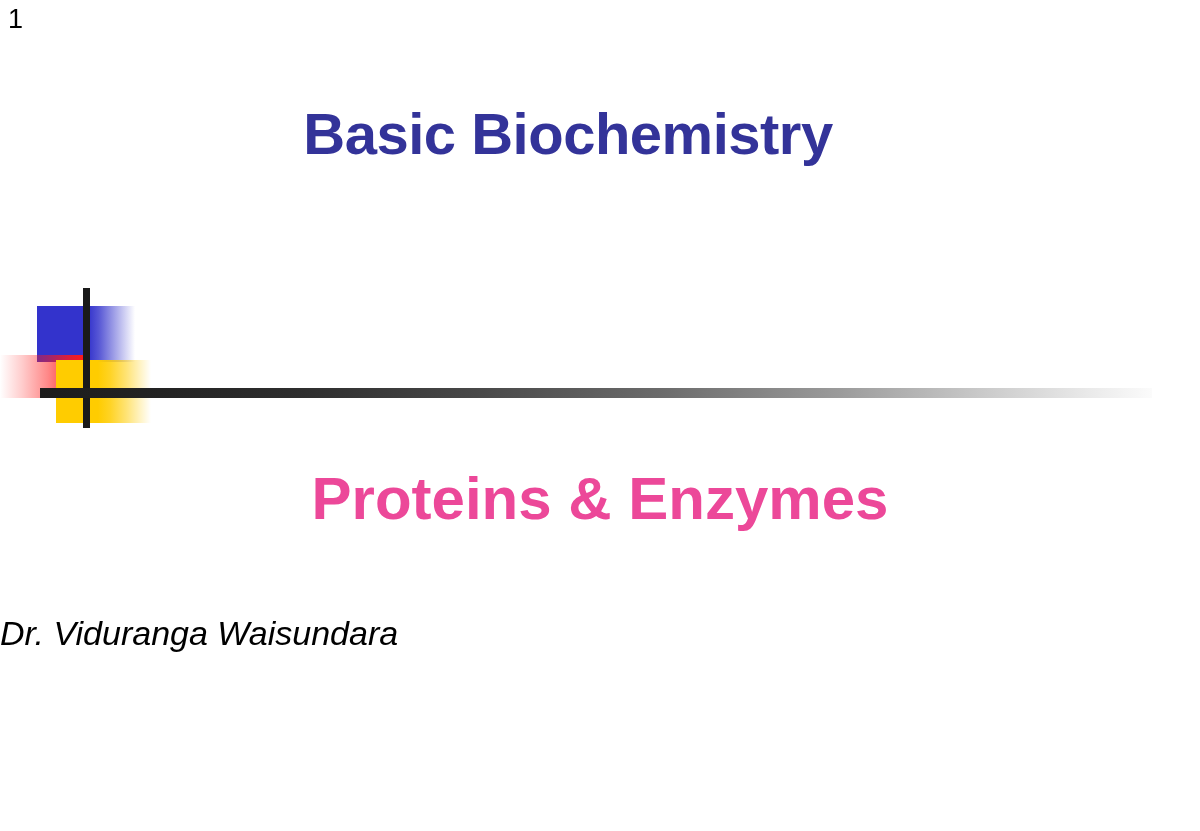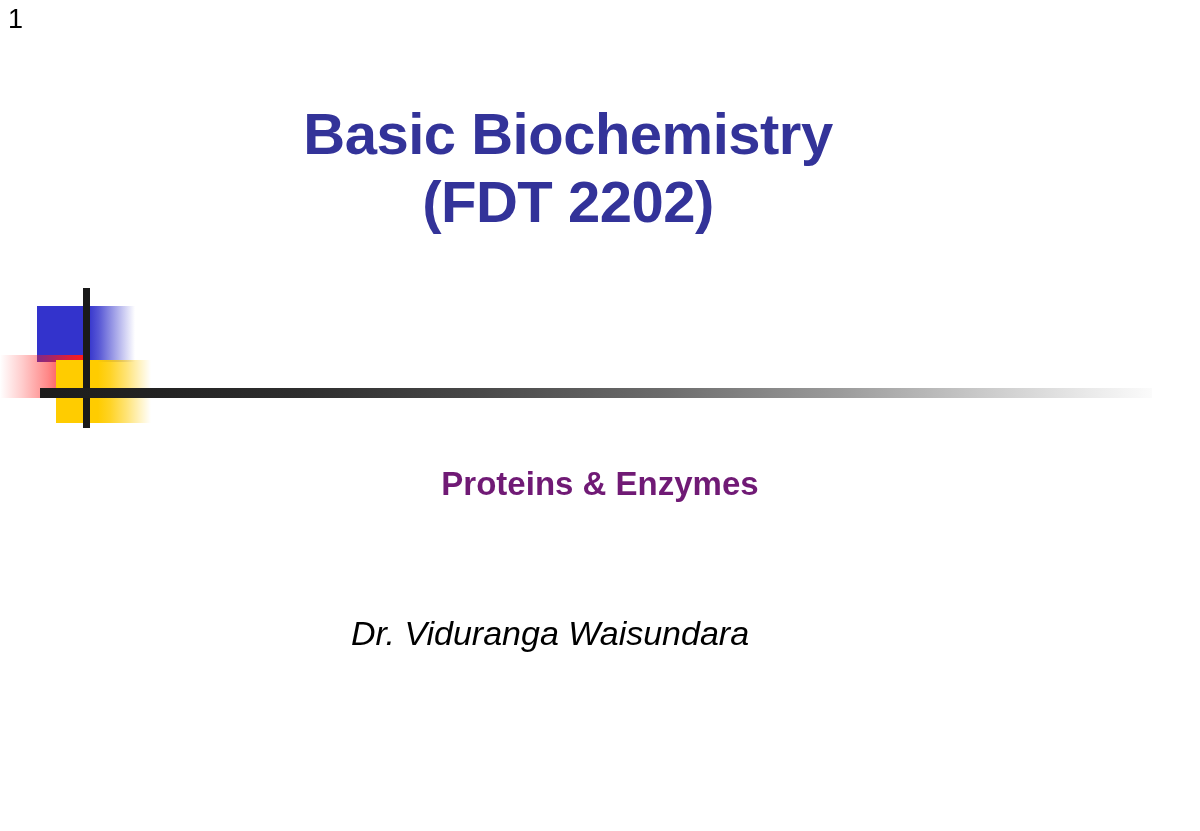--- a/index.html
+++ b/index.html
@@ -165,7 +165,6 @@
 
   <div id="title-block">
     <div class="title-line">Basic Biochemistry</div>
-    <div class="title-line">(FDT 2202)</div>
   </div>
 
   <div id="decor">

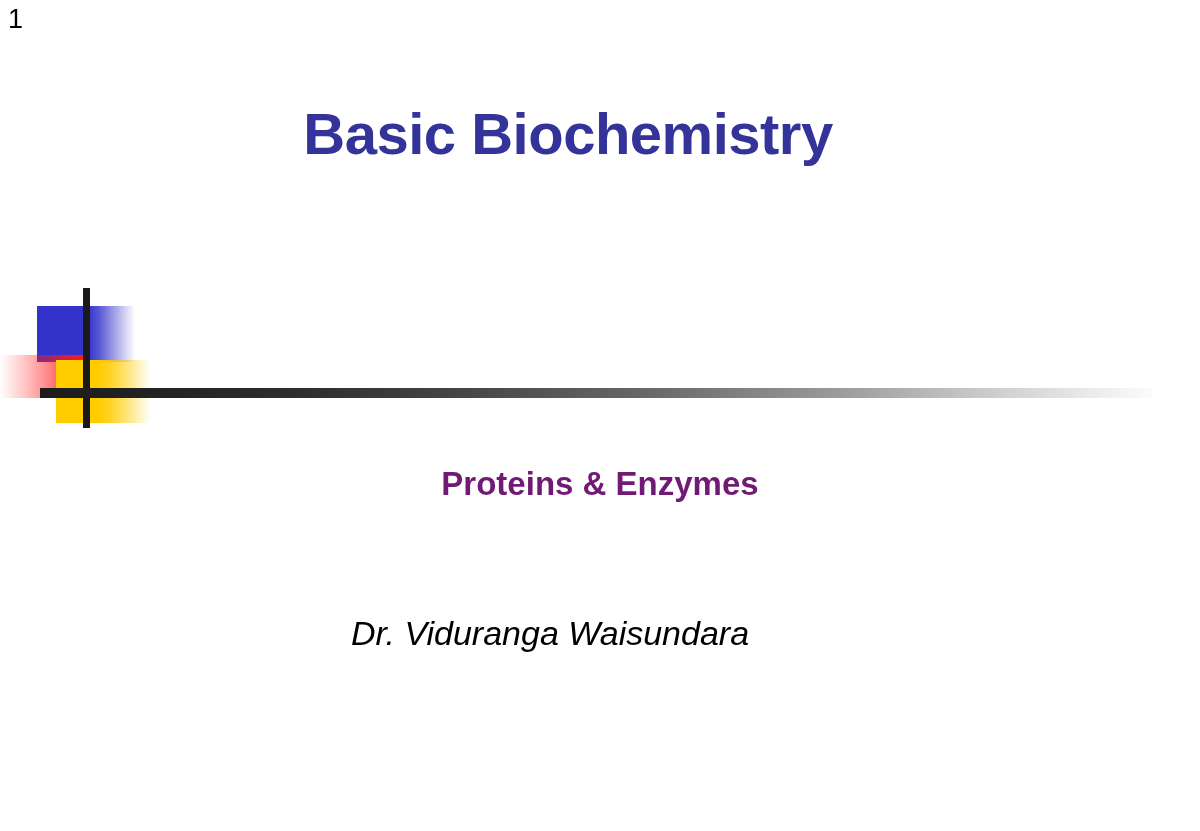--- a/index.html
+++ b/index.html
@@ -132,9 +132,9 @@
     top: 466px;
     width: 1200px;
     text-align: center;
-    font-size: 33px;
+    font-size: 60px;
     font-weight: bold;
-    color: #701a75;
+    color: #ec4899;
     line-height: 1.1;
     font-family: "Liberation Sans", sans-serif;
     white-space: nowrap;

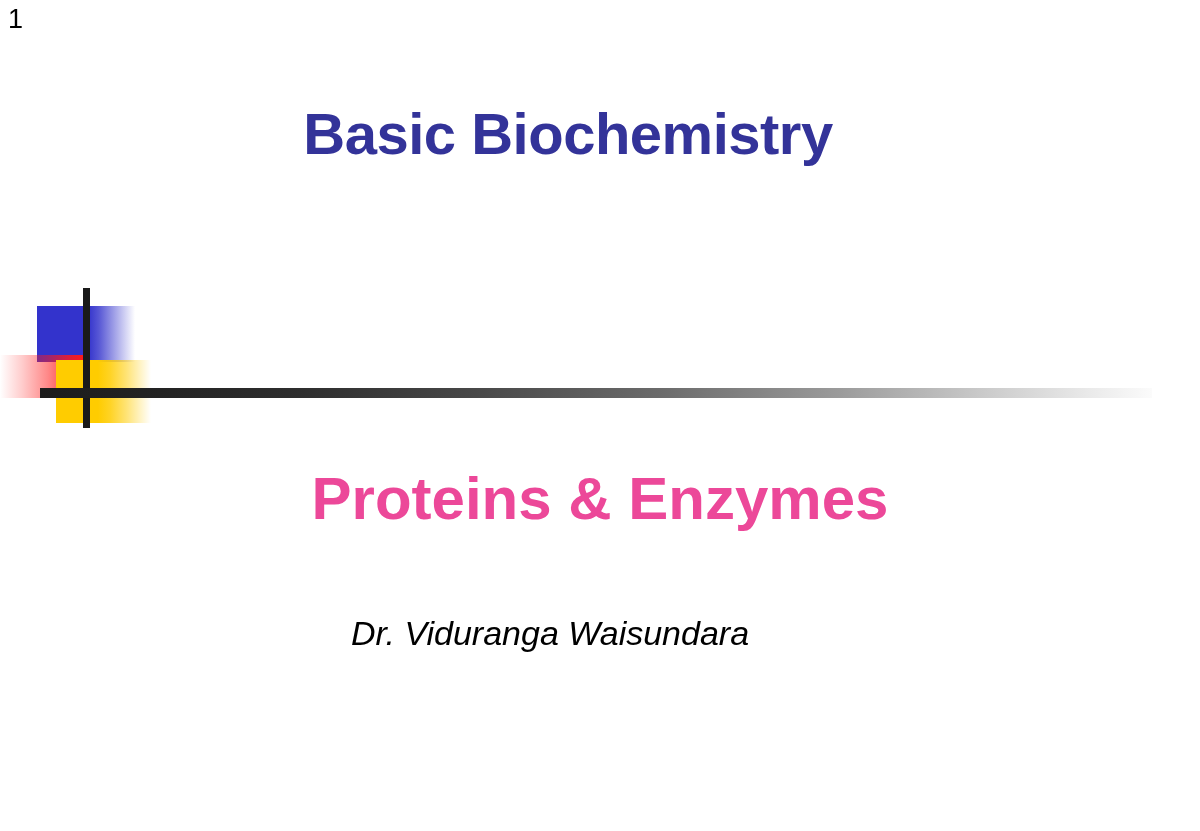--- a/index.html
+++ b/index.html
@@ -146,7 +146,7 @@
     left: 0;
     top: 615px;
     width: 1100px;
-    text-align: center;
+    text-align: left;
     font-size: 34px;
     font-style: italic;
     font-weight: 400;

